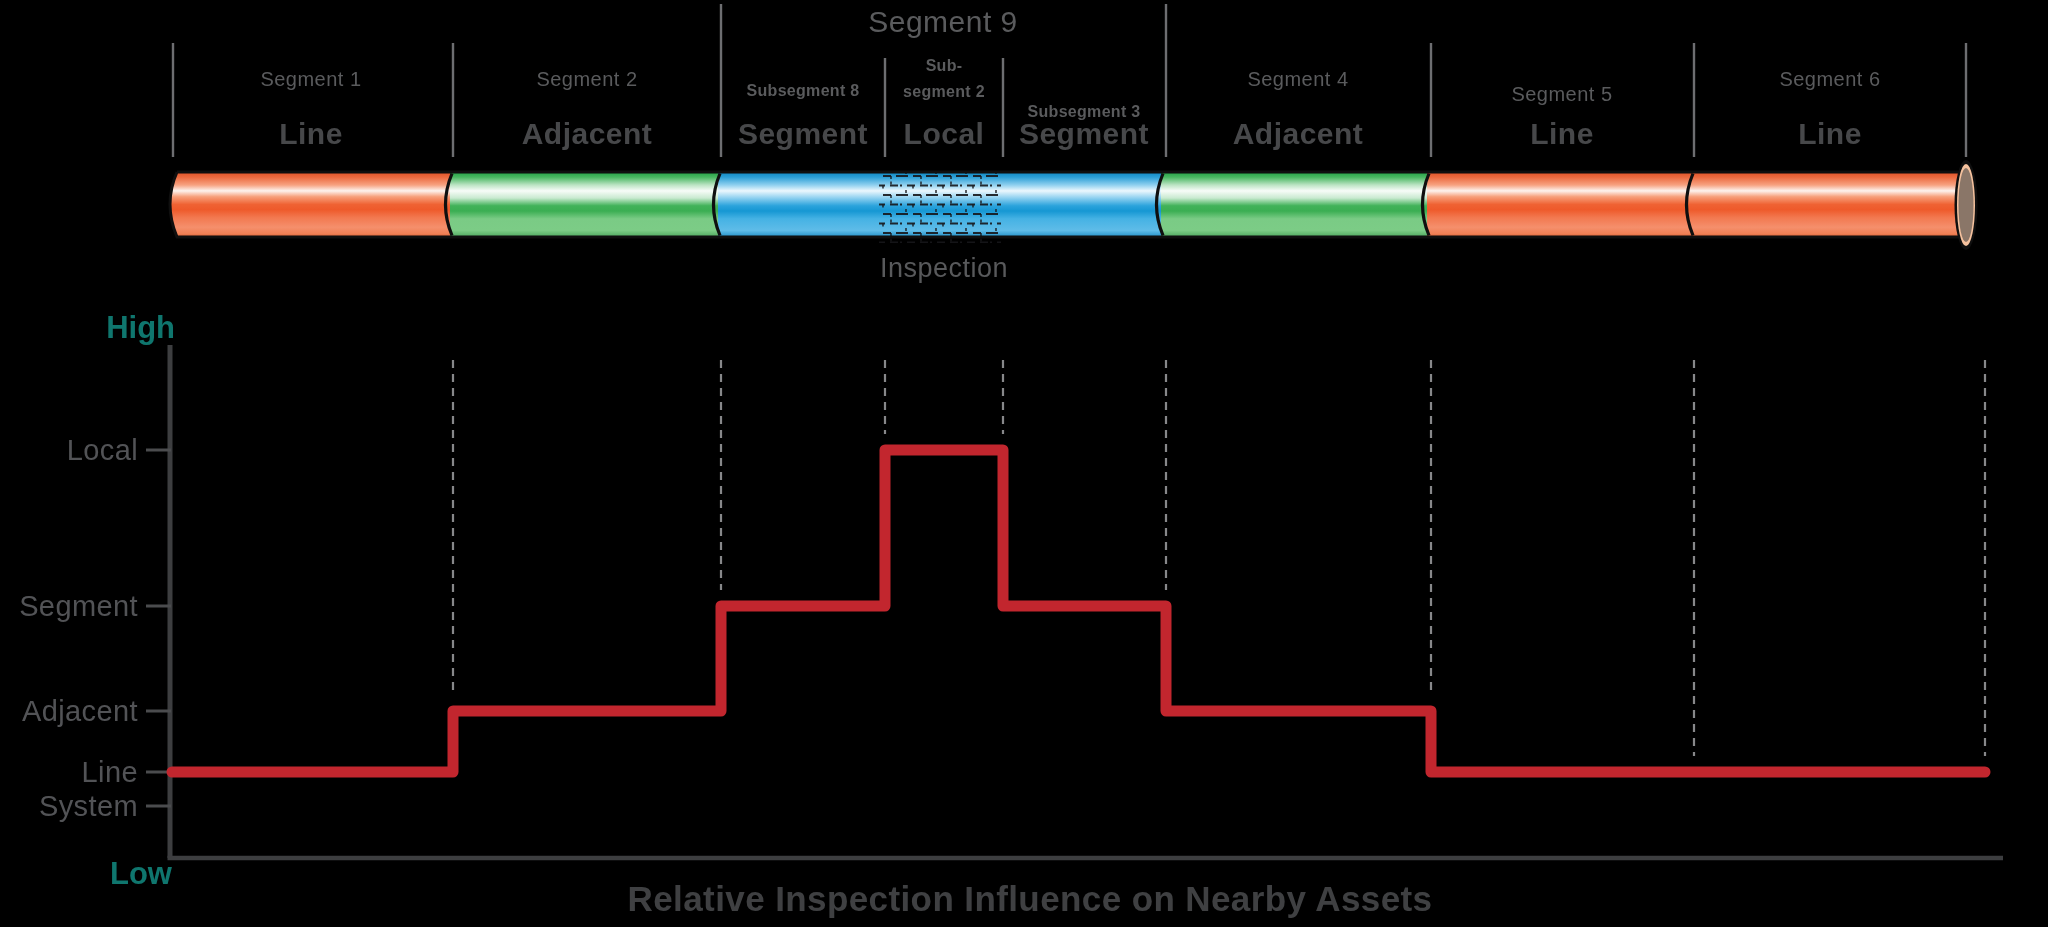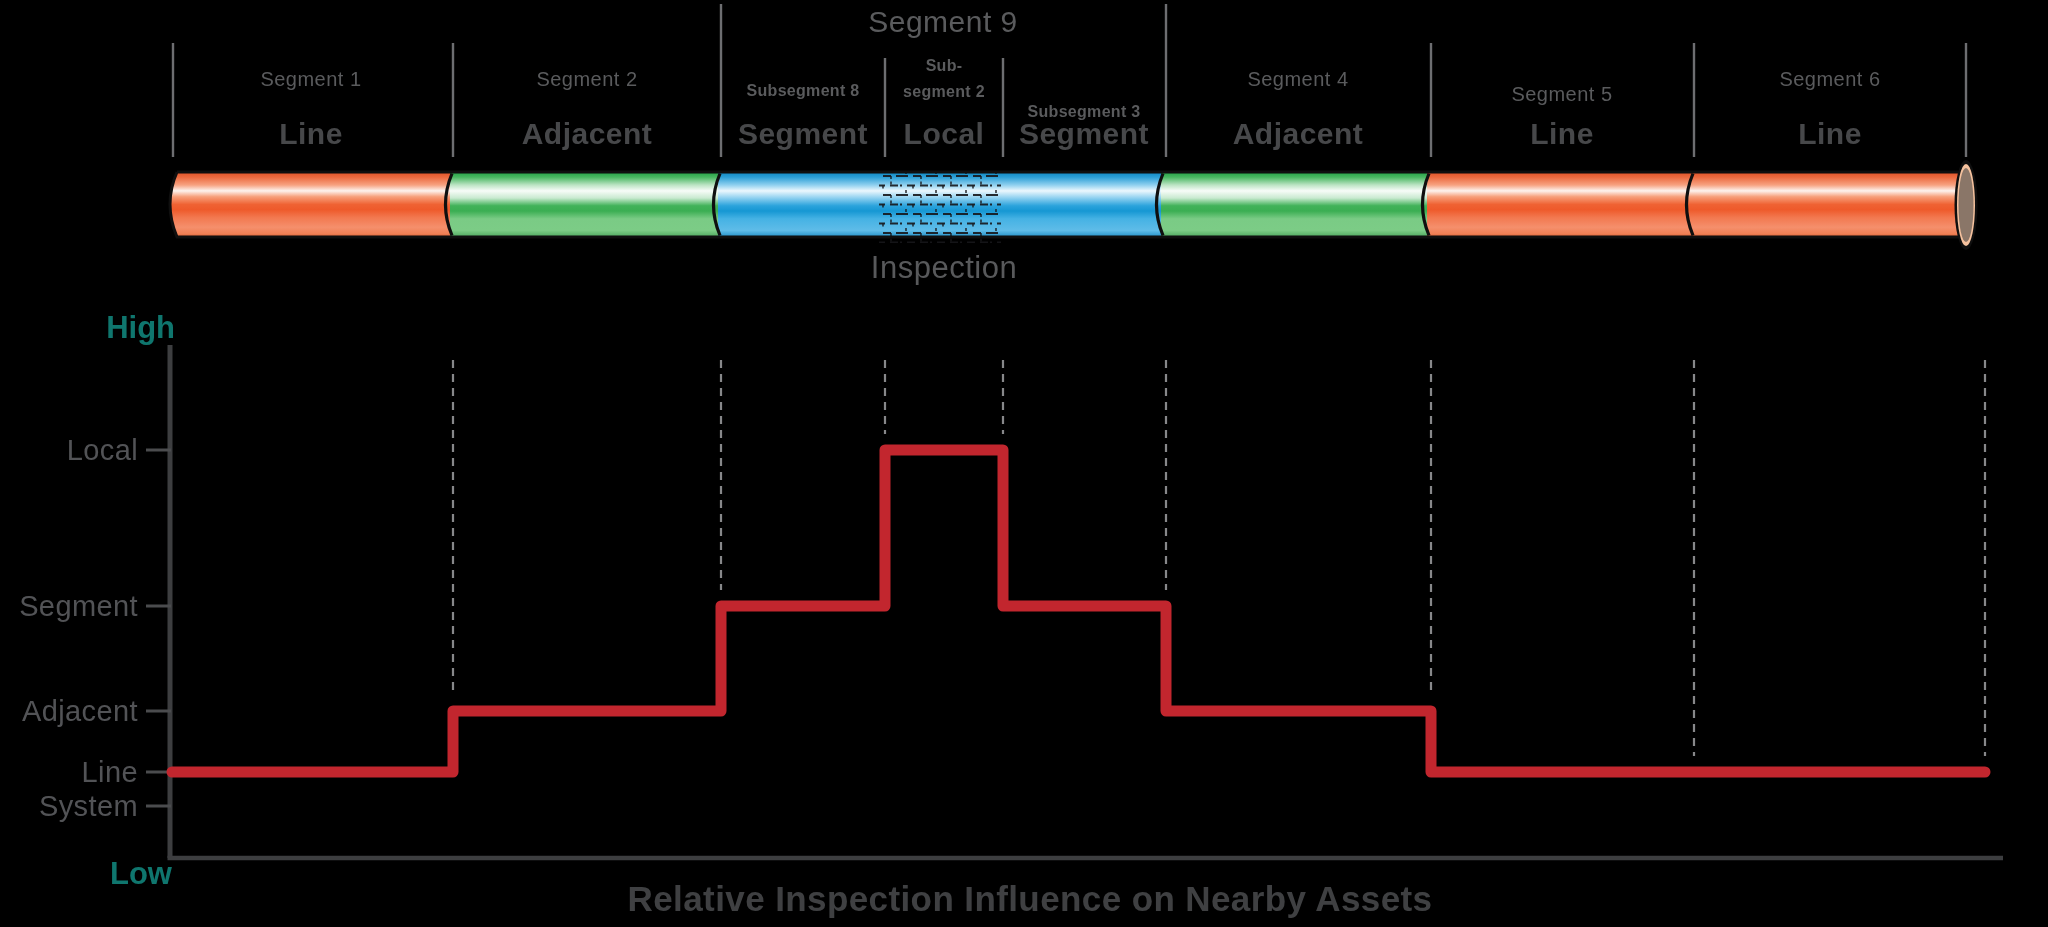--- a/index.html
+++ b/index.html
@@ -15,7 +15,7 @@
   .colname-sm{font-size:16px;line-height:26px;letter-spacing:.3px;color:#5A5B5D;font-weight:bold;}
   .coltype{font-size:30px;line-height:40px;font-weight:700;letter-spacing:.5px;color:#47484A;}
   .heading{font-size:30px;line-height:38px;letter-spacing:.5px;color:#5A5B5D;}
-  .insp{font-size:31px;line-height:36px;letter-spacing:.5px;color:#58595B;}
+  .insp{font-size:27px;line-height:36px;letter-spacing:.5px;color:#58595B;}
   .yl{font-size:29px;line-height:36px;letter-spacing:.4px;color:#525356;}
   .yl-strong{font-size:31px;line-height:36px;font-weight:700;color:#0f766e;padding-left:12px;}
   .title{font-size:35px;line-height:44px;font-weight:700;letter-spacing:.4px;color:#3F4042;}

